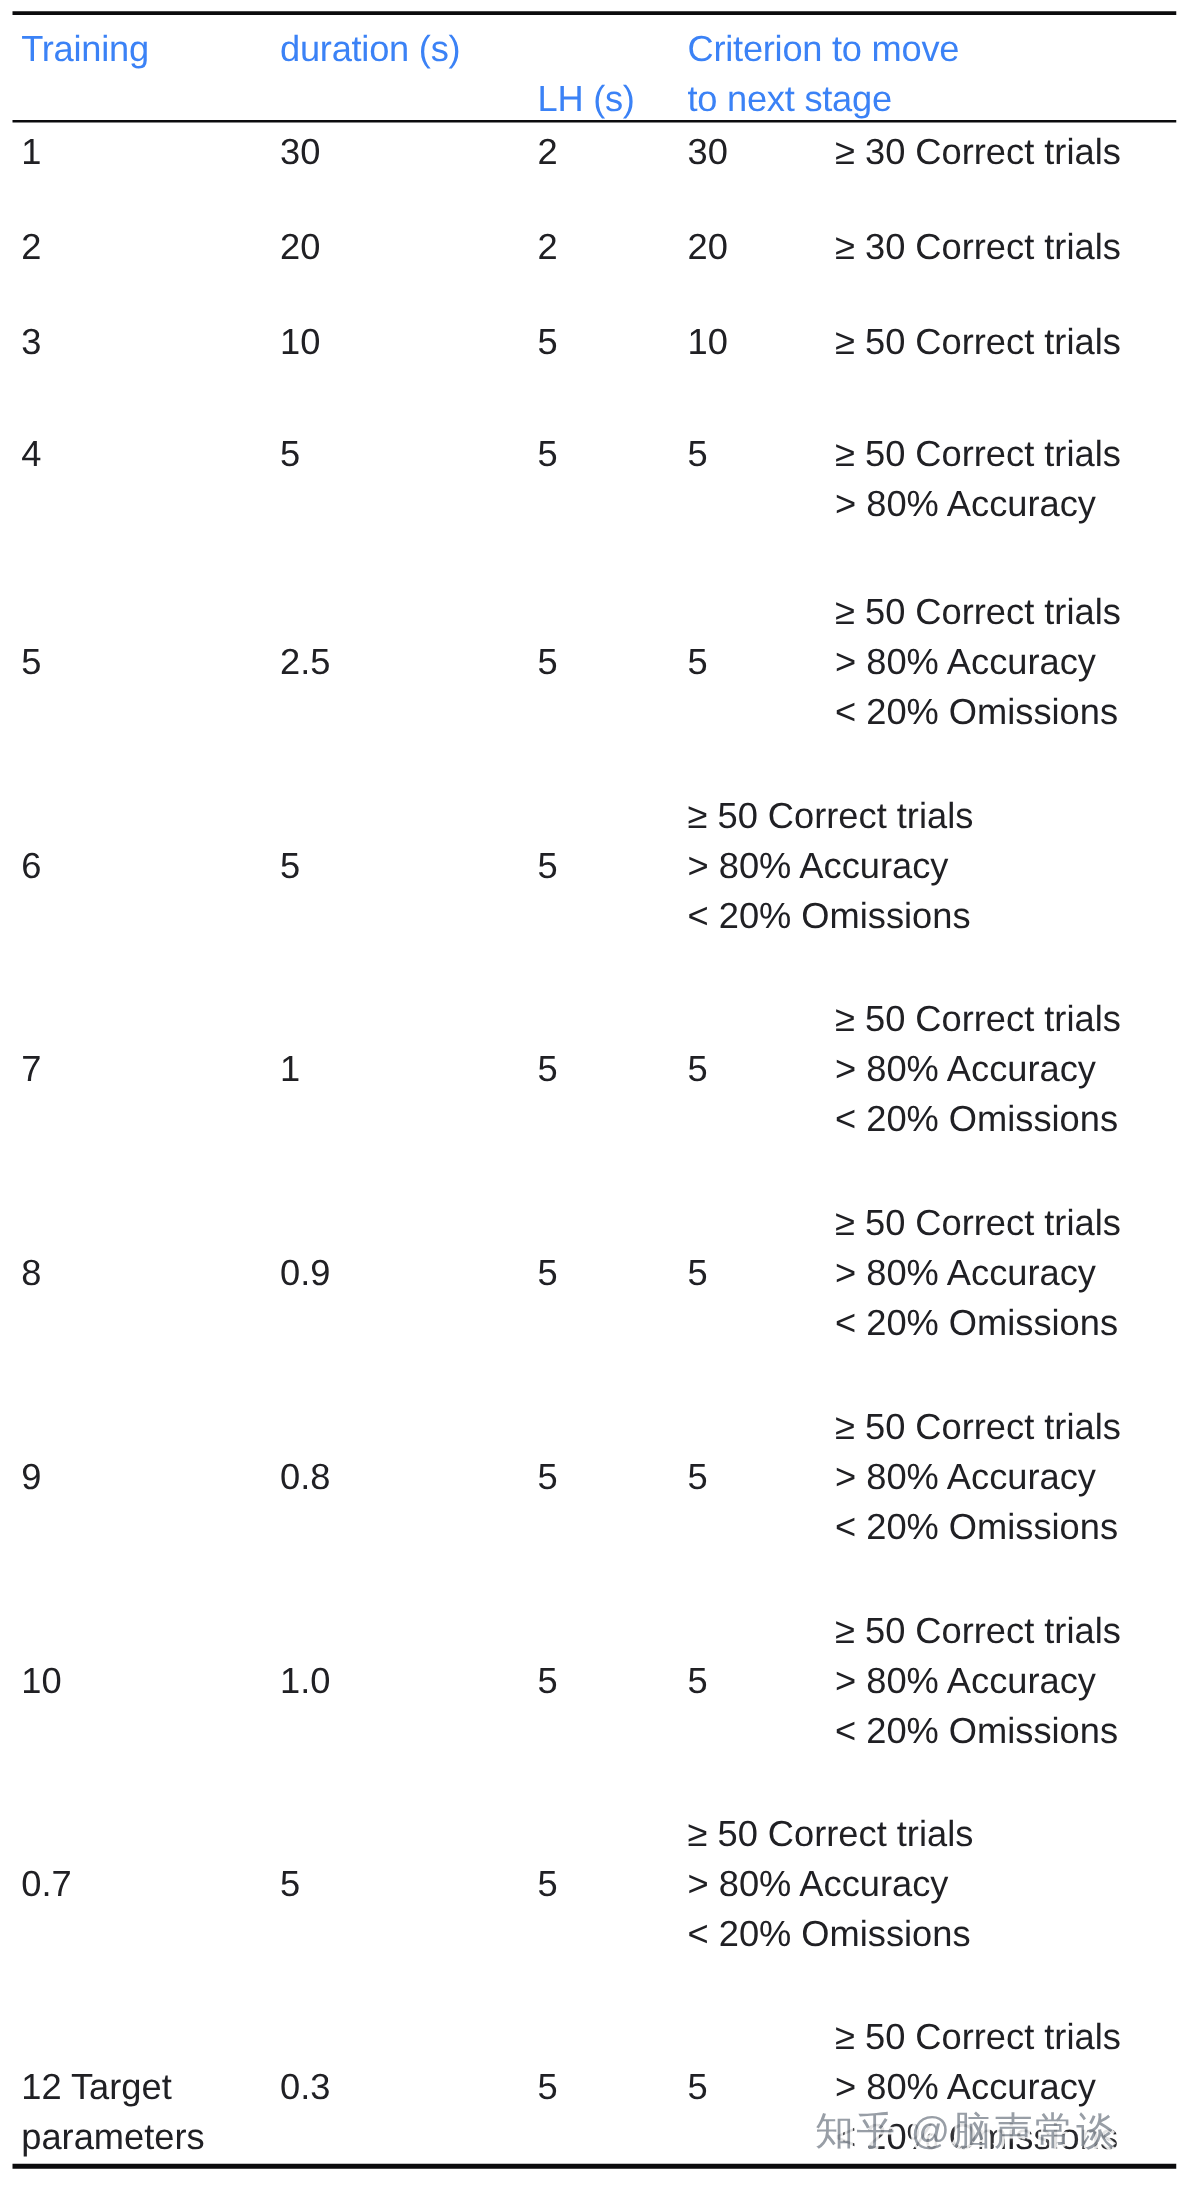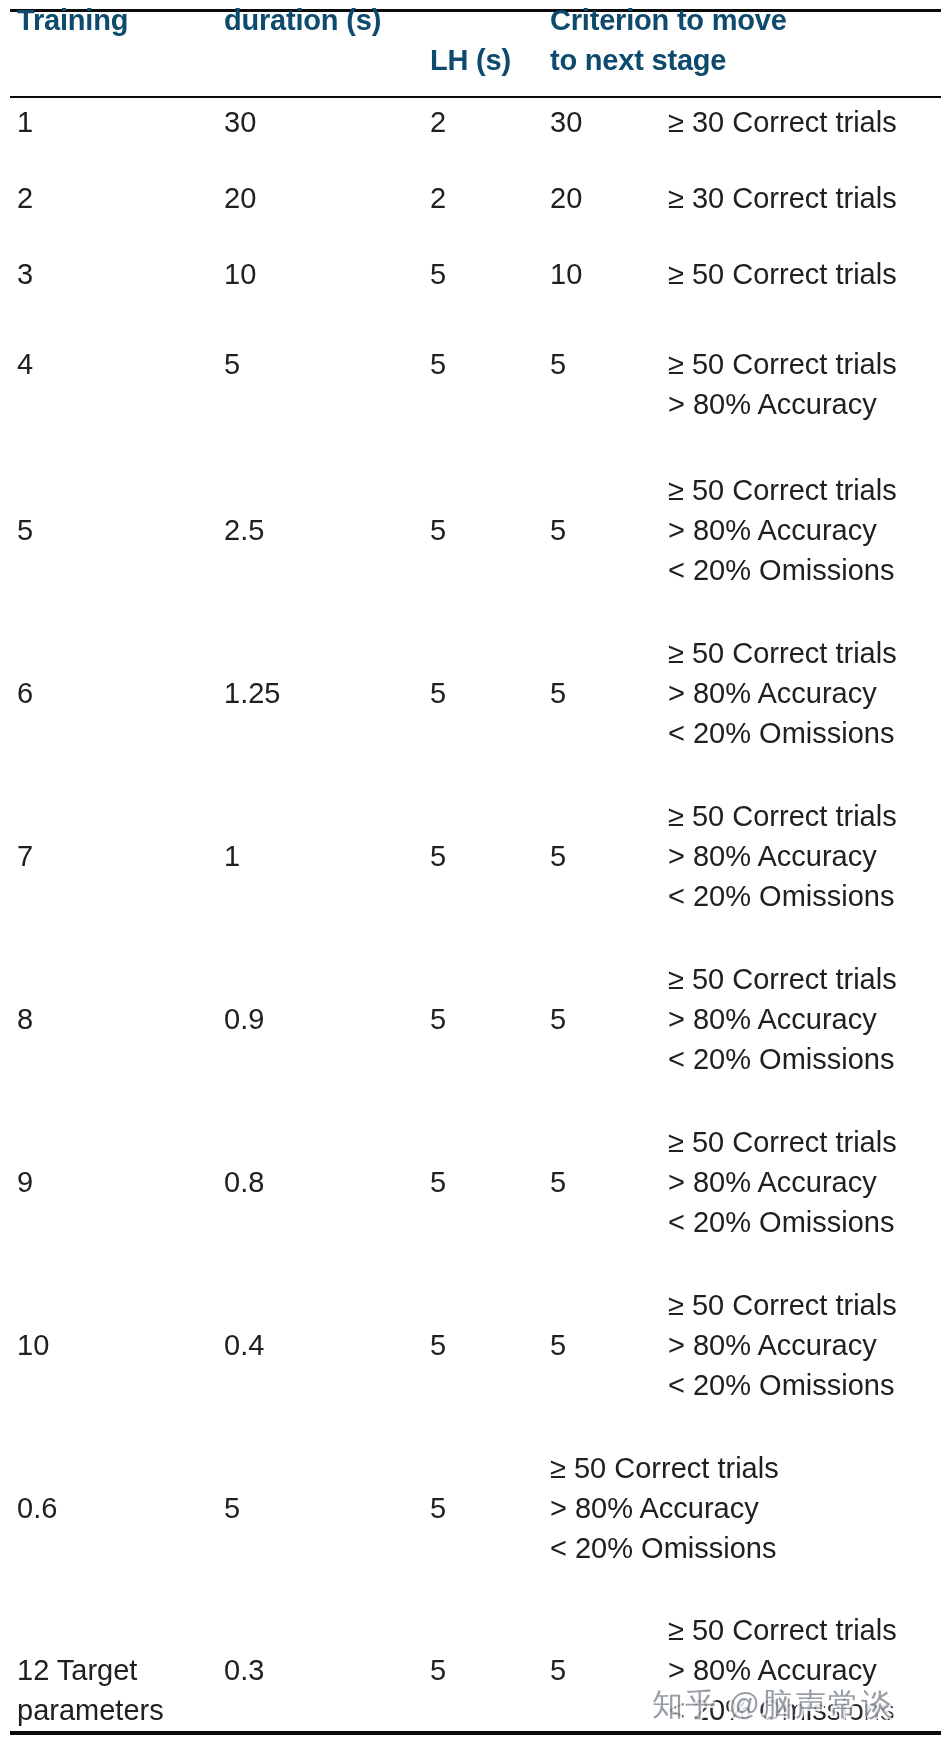--- a/index.html
+++ b/index.html
@@ -20,7 +20,7 @@
     display:grid;
     grid-template-columns:207px 206px 120px 118px 1fr;
   }
-  .header{top:0;font-weight:700;color:#0c4a6e;letter-spacing:-0.2px;}
+  .header{top:20px;font-weight:400;color:#3b82f6;letter-spacing:-0.2px;}
   .line{height:40px;line-height:40px;font-size:29px;white-space:nowrap;}
   .hline{height:40px;line-height:40px;font-size:29px;white-space:nowrap;}
   .cell{vertical-align:top;}

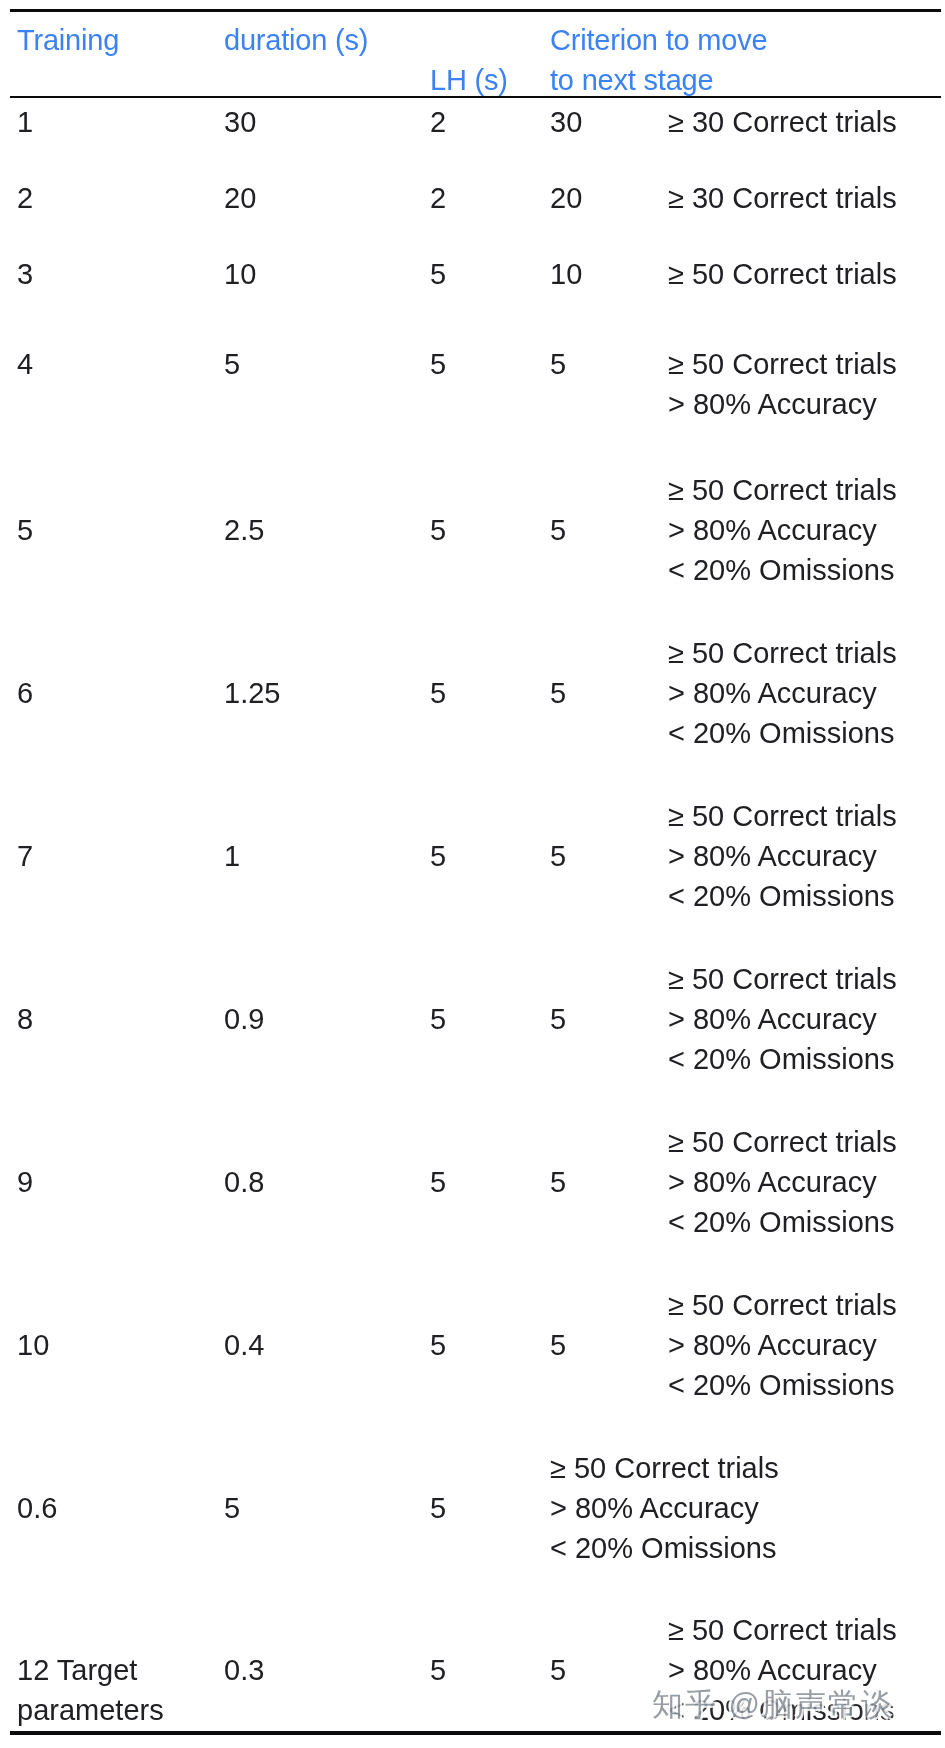--- a/index.html
+++ b/index.html
@@ -156,9 +156,6 @@
           <div class="line">6</div>
         </div>
         <div class="cell" style="padding-top: 40px;">
-          <div class="line">1.25</div>
-        </div>
-        <div class="cell" style="padding-top: 40px;">
           <div class="line">5</div>
         </div>
         <div class="cell" style="padding-top: 40px;">

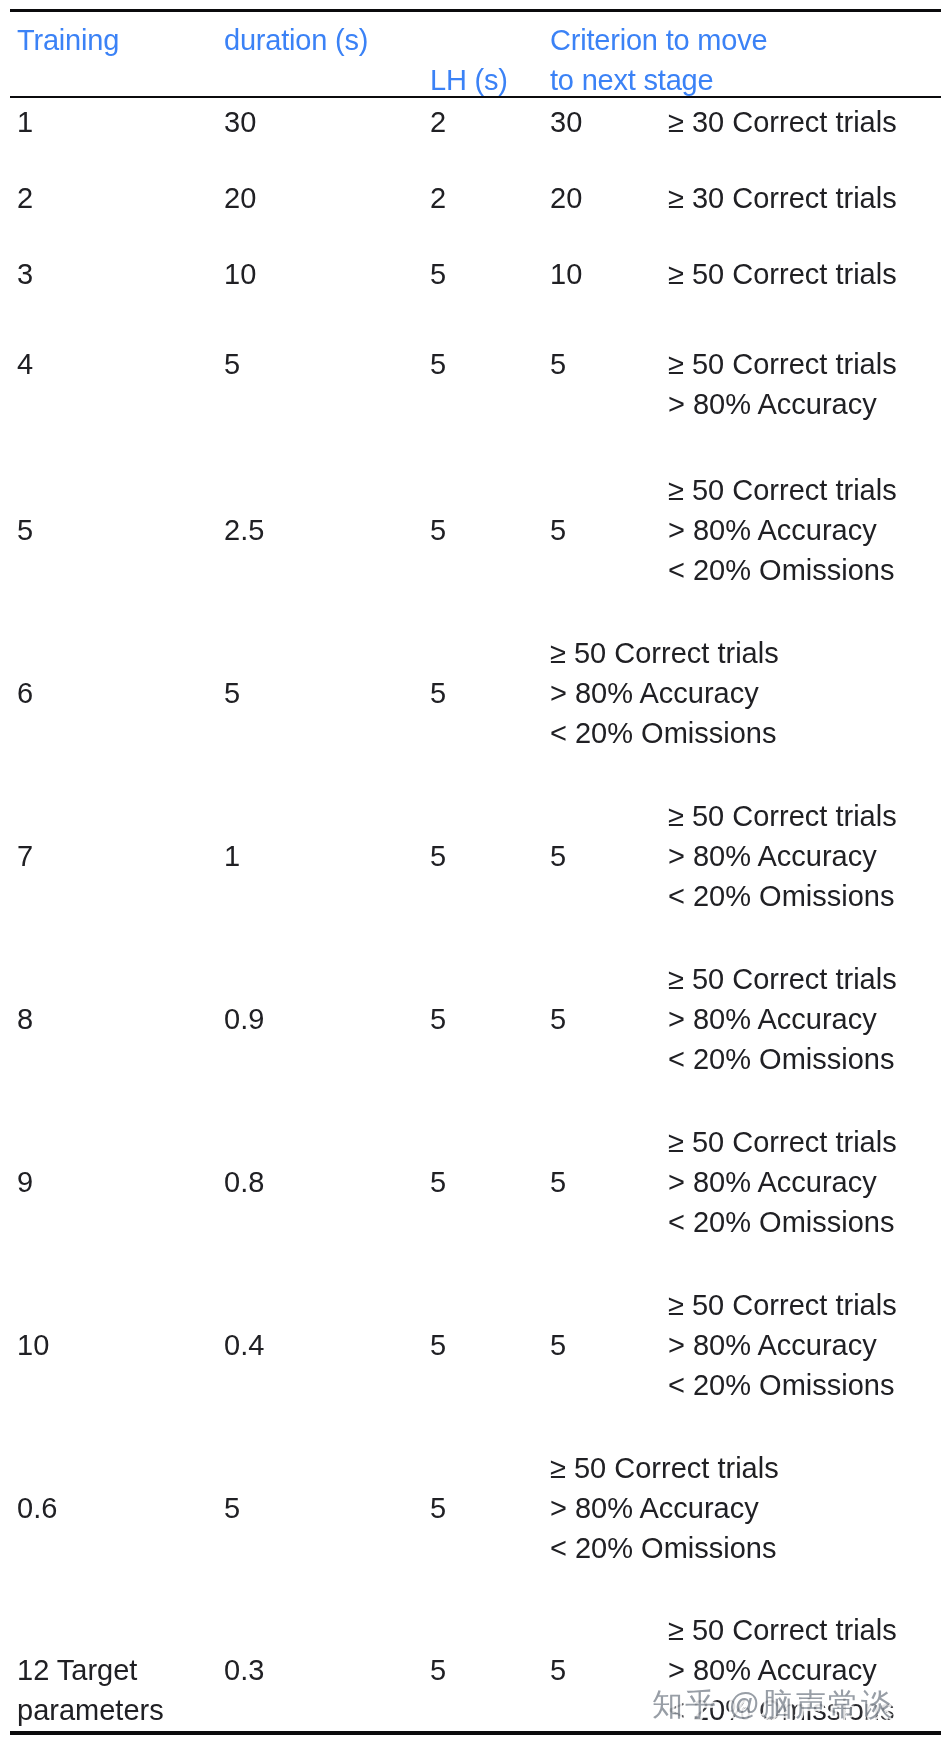--- a/index.html
+++ b/index.html
@@ -229,7 +229,7 @@
           <div class="line">10</div>
         </div>
         <div class="cell" style="padding-top: 40px;">
-          <div class="line">0.4</div>
+          <div class="line">1.0</div>
         </div>
         <div class="cell" style="padding-top: 40px;">
           <div class="line">5</div>

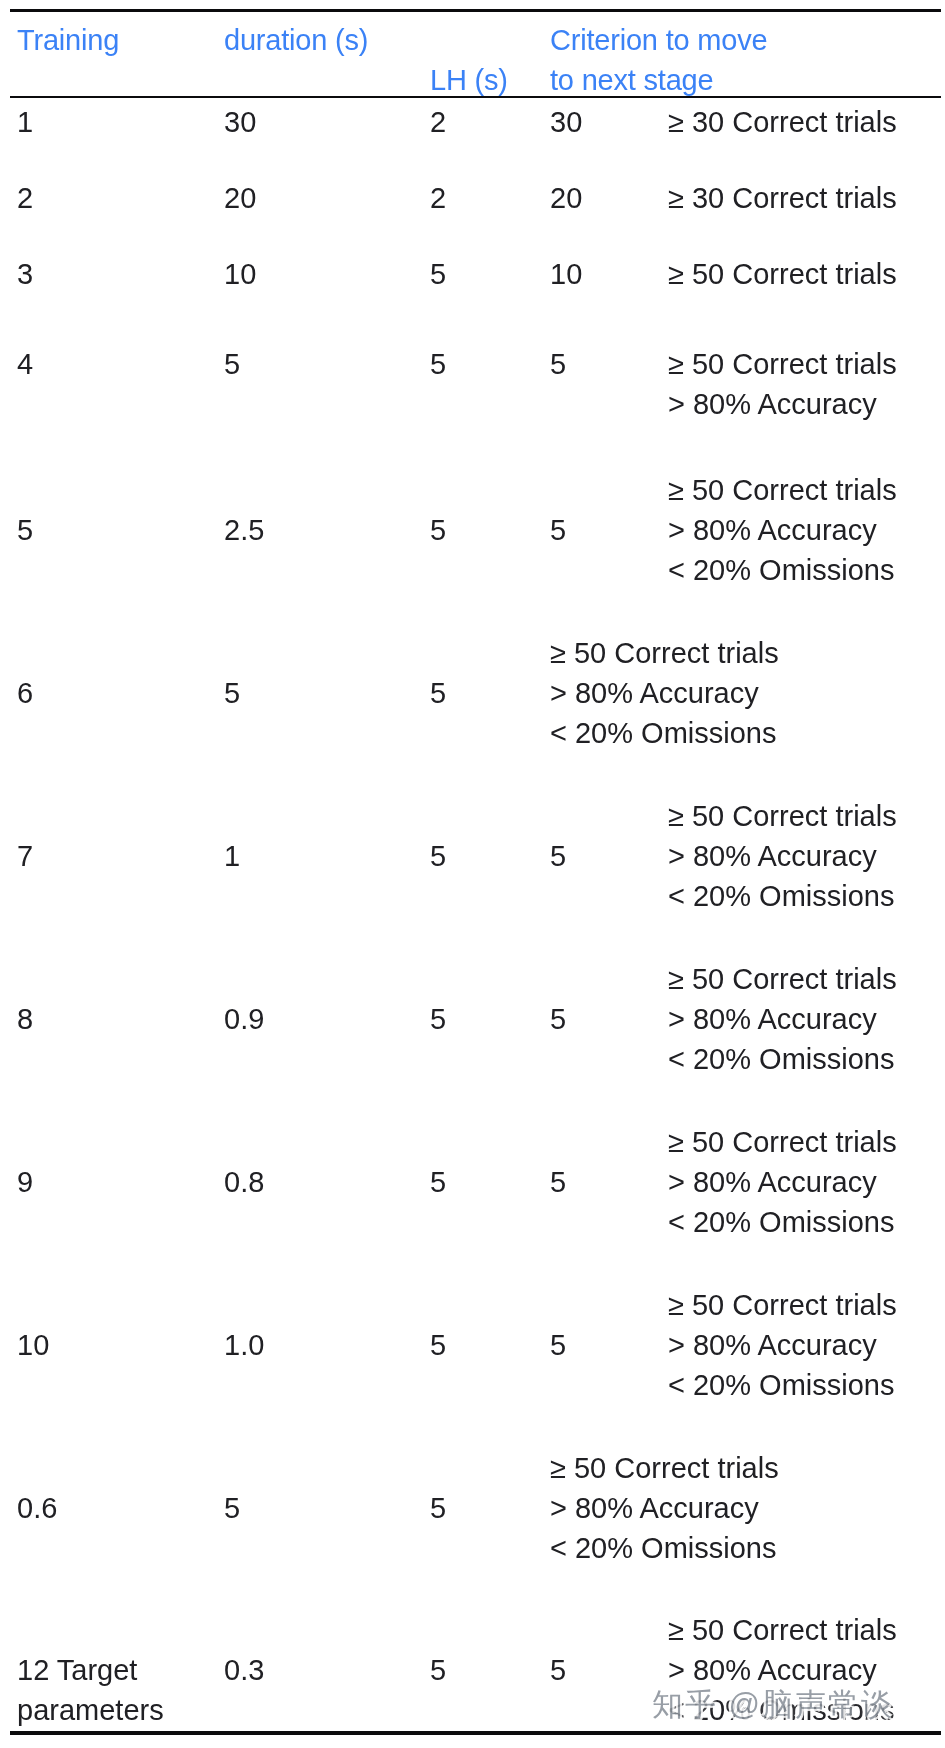--- a/index.html
+++ b/index.html
@@ -245,7 +245,7 @@
       </div>
       <div class="grid-row" style="top: 1448px;">
         <div class="cell" style="padding-top: 40px;">
-          <div class="line">0.6</div>
+          <div class="line">0.7</div>
         </div>
         <div class="cell" style="padding-top: 40px;">
           <div class="line">5</div>

